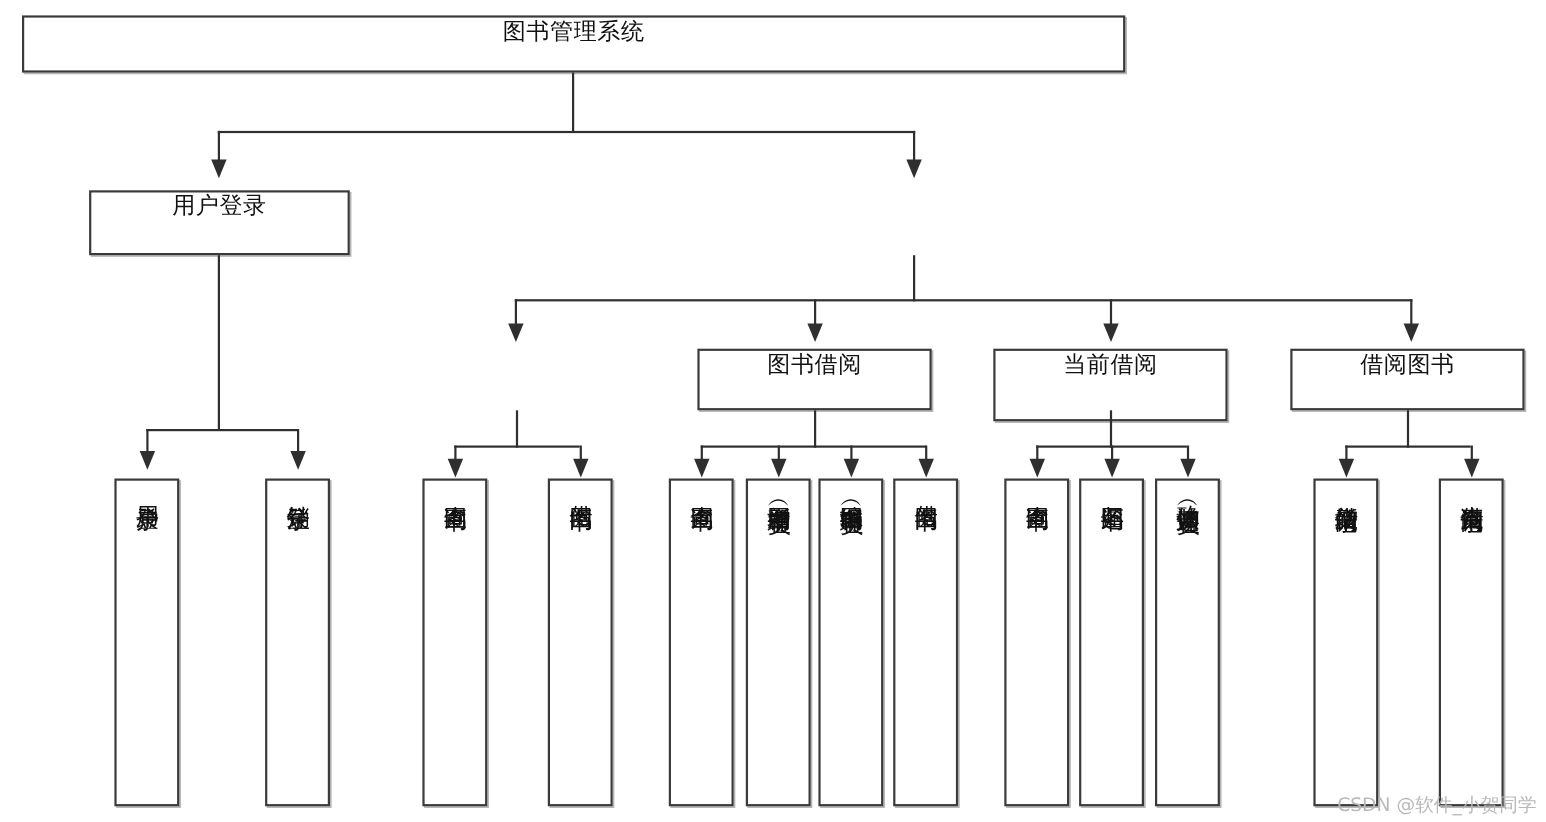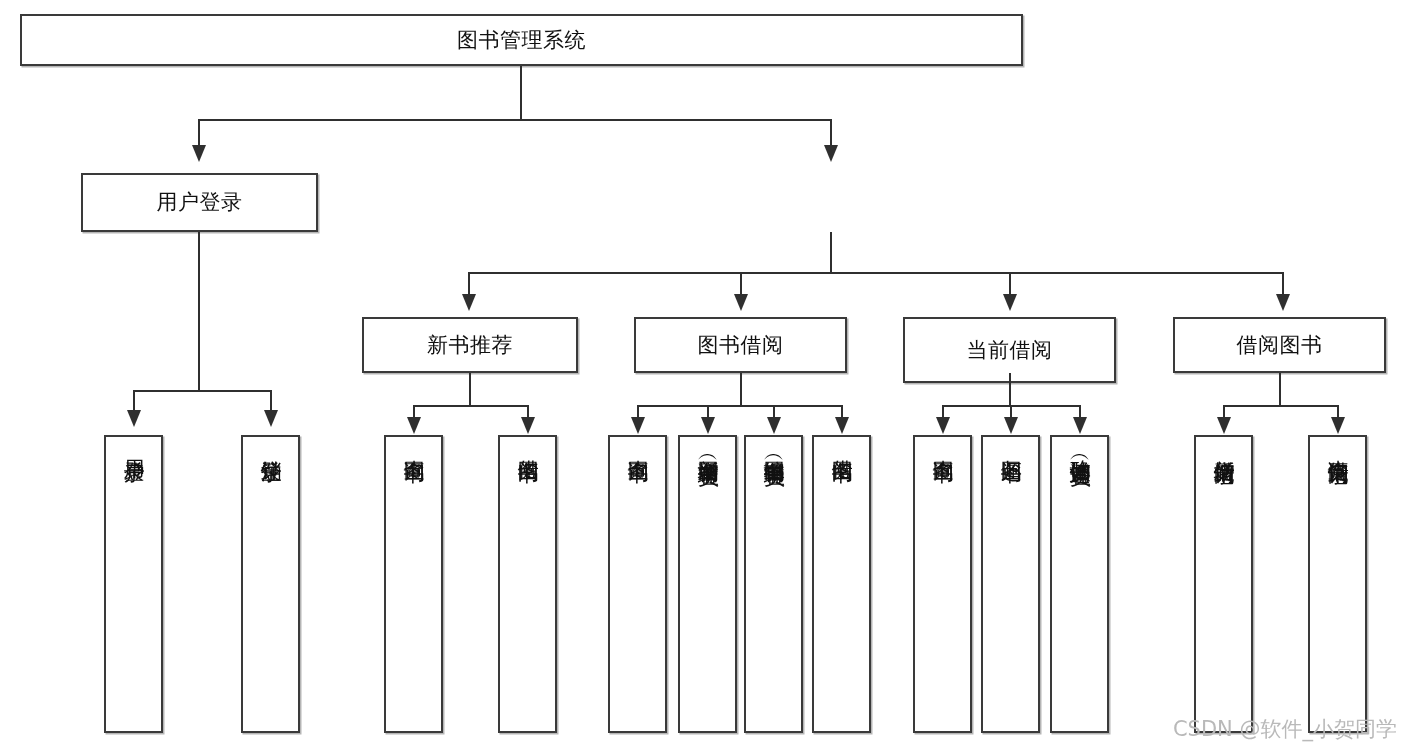--- a/index.html
+++ b/index.html
@@ -26,7 +26,7 @@
     border: 2px solid #3a3a3a;
     box-shadow: 1.5px 1.5px 0 rgba(120,120,120,0.55);
     display: flex;
-    align-items: center;
+    align-items: flex-start;
     justify-content: center;
     color: #111111;
   }

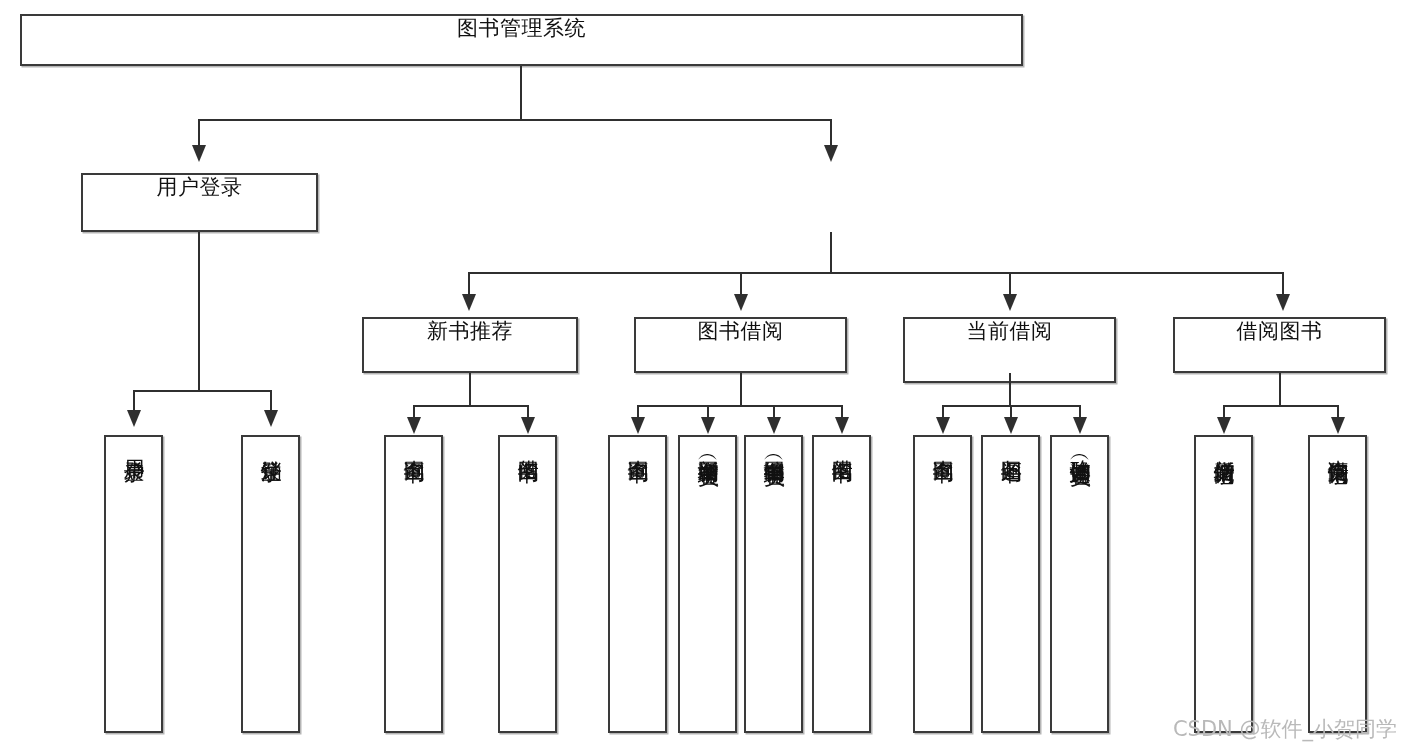--- a/index.html
+++ b/index.html
@@ -117,9 +117,6 @@
   <div class="seg v" style="left:1282px; top:272px; height:24px;"></div>
   <div class="arrow" style="left:1276px; top:294px;"></div>
 
-  <div class="node" style="left:362px; top:317px; width:216px; height:56px;">
-    <span class="label">新书推荐</span>
-  </div>
   <div class="node" style="left:634px; top:317px; width:213px; height:56px;">
     <span class="label">图书借阅</span>
   </div>

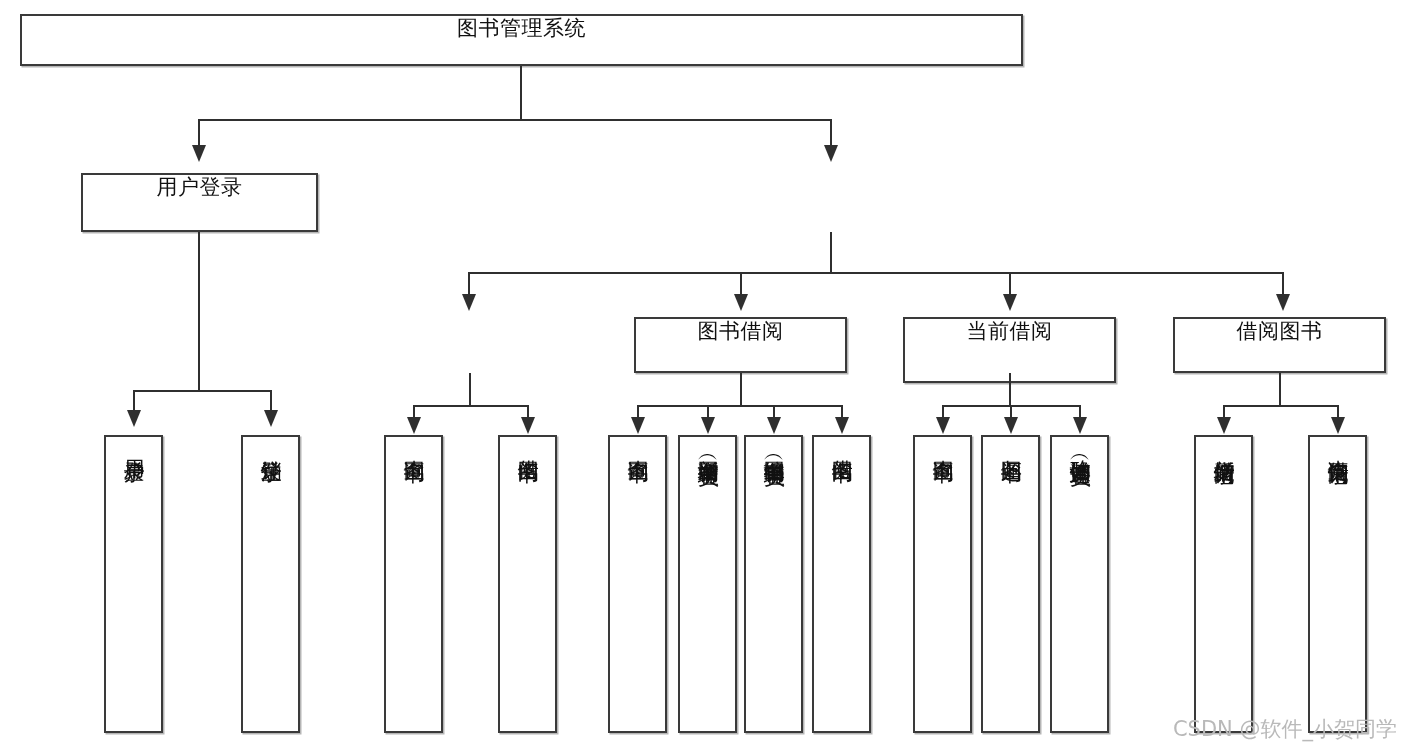--- a/index.html
+++ b/index.html
@@ -72,7 +72,7 @@
     position: absolute;
     right: 8px;
     bottom: 4px;
-    font-size: 21px;
+    font-size: 17px;
     color: #b9b9b9;
     white-space: nowrap;
     font-family: "DejaVu Sans", "Liberation Sans", sans-serif;

